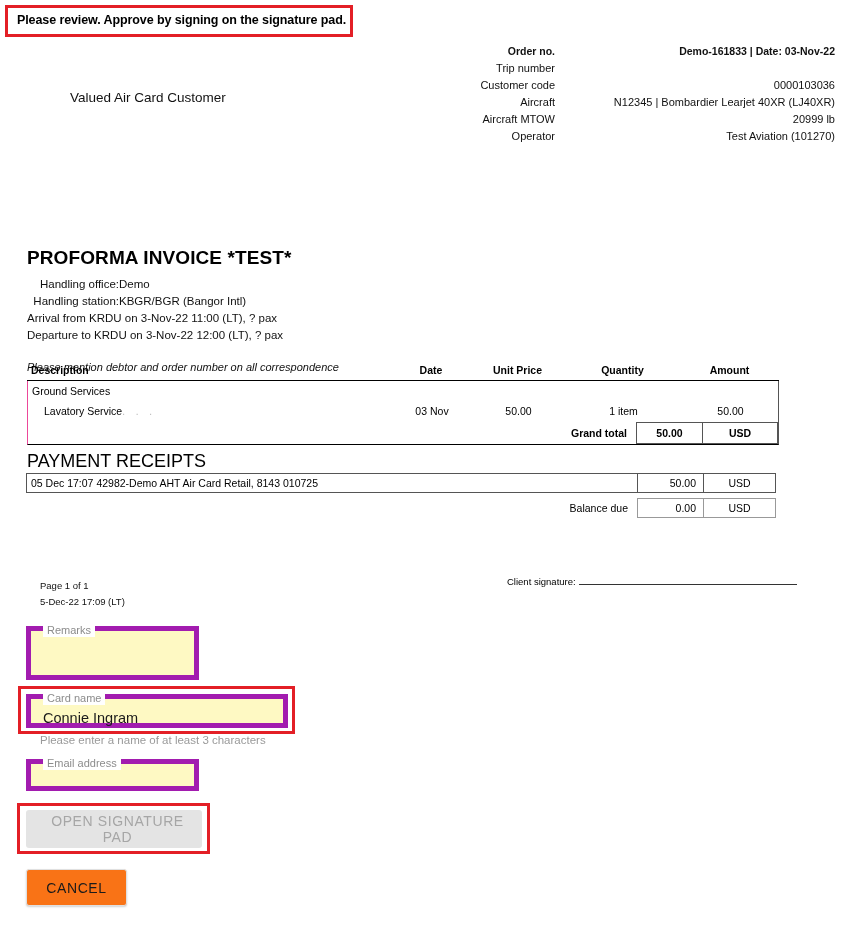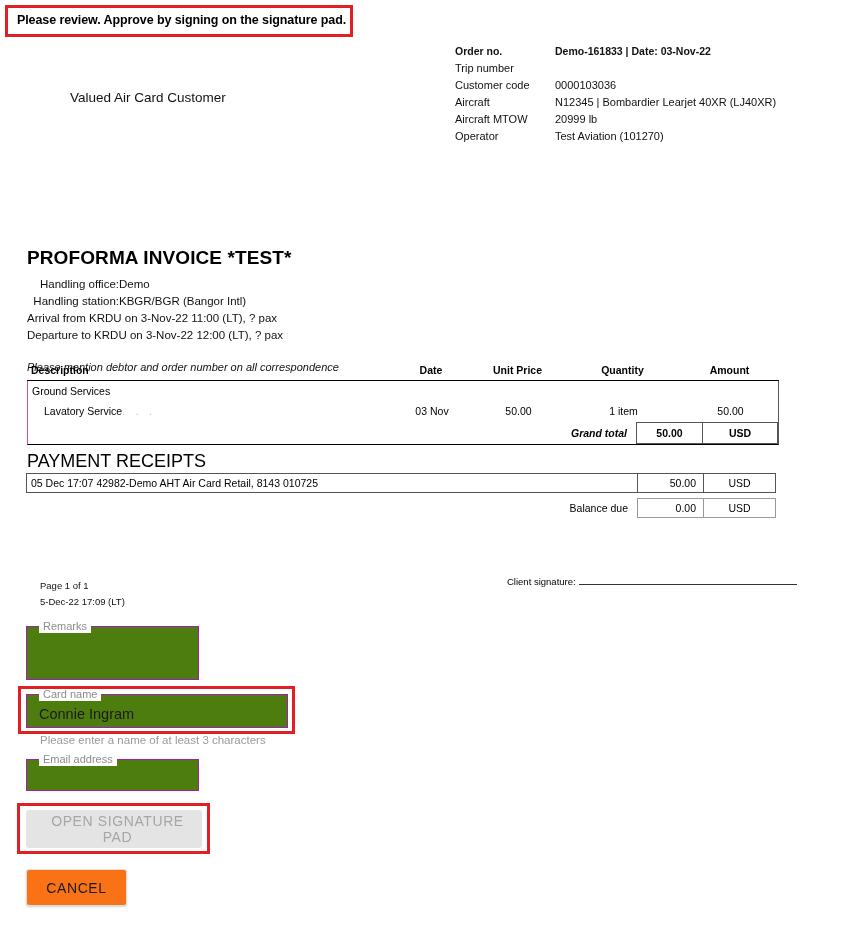--- a/index.html
+++ b/index.html
@@ -49,6 +49,7 @@
     font-size: 11px;
     line-height: 17px;
     color: #111;
+    text-align: right;
   }
   .meta-label {
     width: 100px;

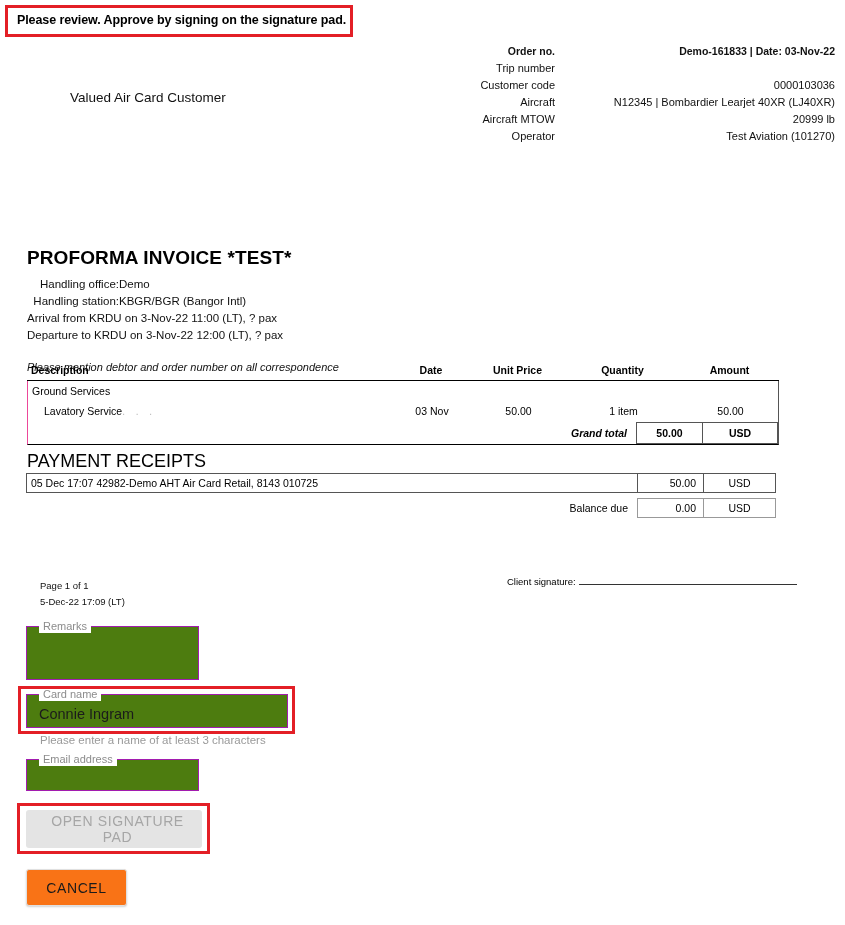--- a/index.html
+++ b/index.html
@@ -145,7 +145,7 @@
     margin-top: 0;
     height: 22px;
   }
-  .totals-spacer { flex: 1; font-style: italic; }
+  .totals-spacer { flex: 1; }
   .totals-label {
     font-weight: bold;
     font-size: 10.5px;

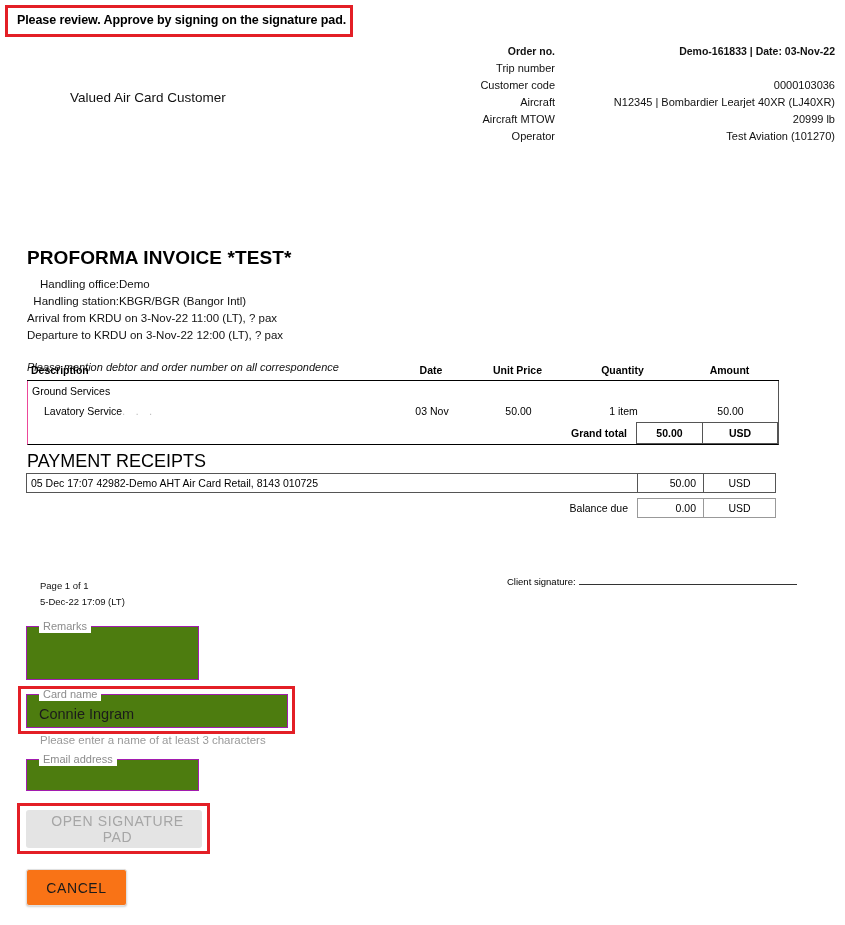--- a/index.html
+++ b/index.html
@@ -282,9 +282,9 @@
   .field {
     position: absolute;
     box-sizing: border-box;
-    border: 1px solid #a21caf;
+    border: 5px solid #a21caf;
     border-radius: 0;
-    background: #4d7c0f;
+    background: #fef9c3;
   }
   .field-label {
     position: absolute;

